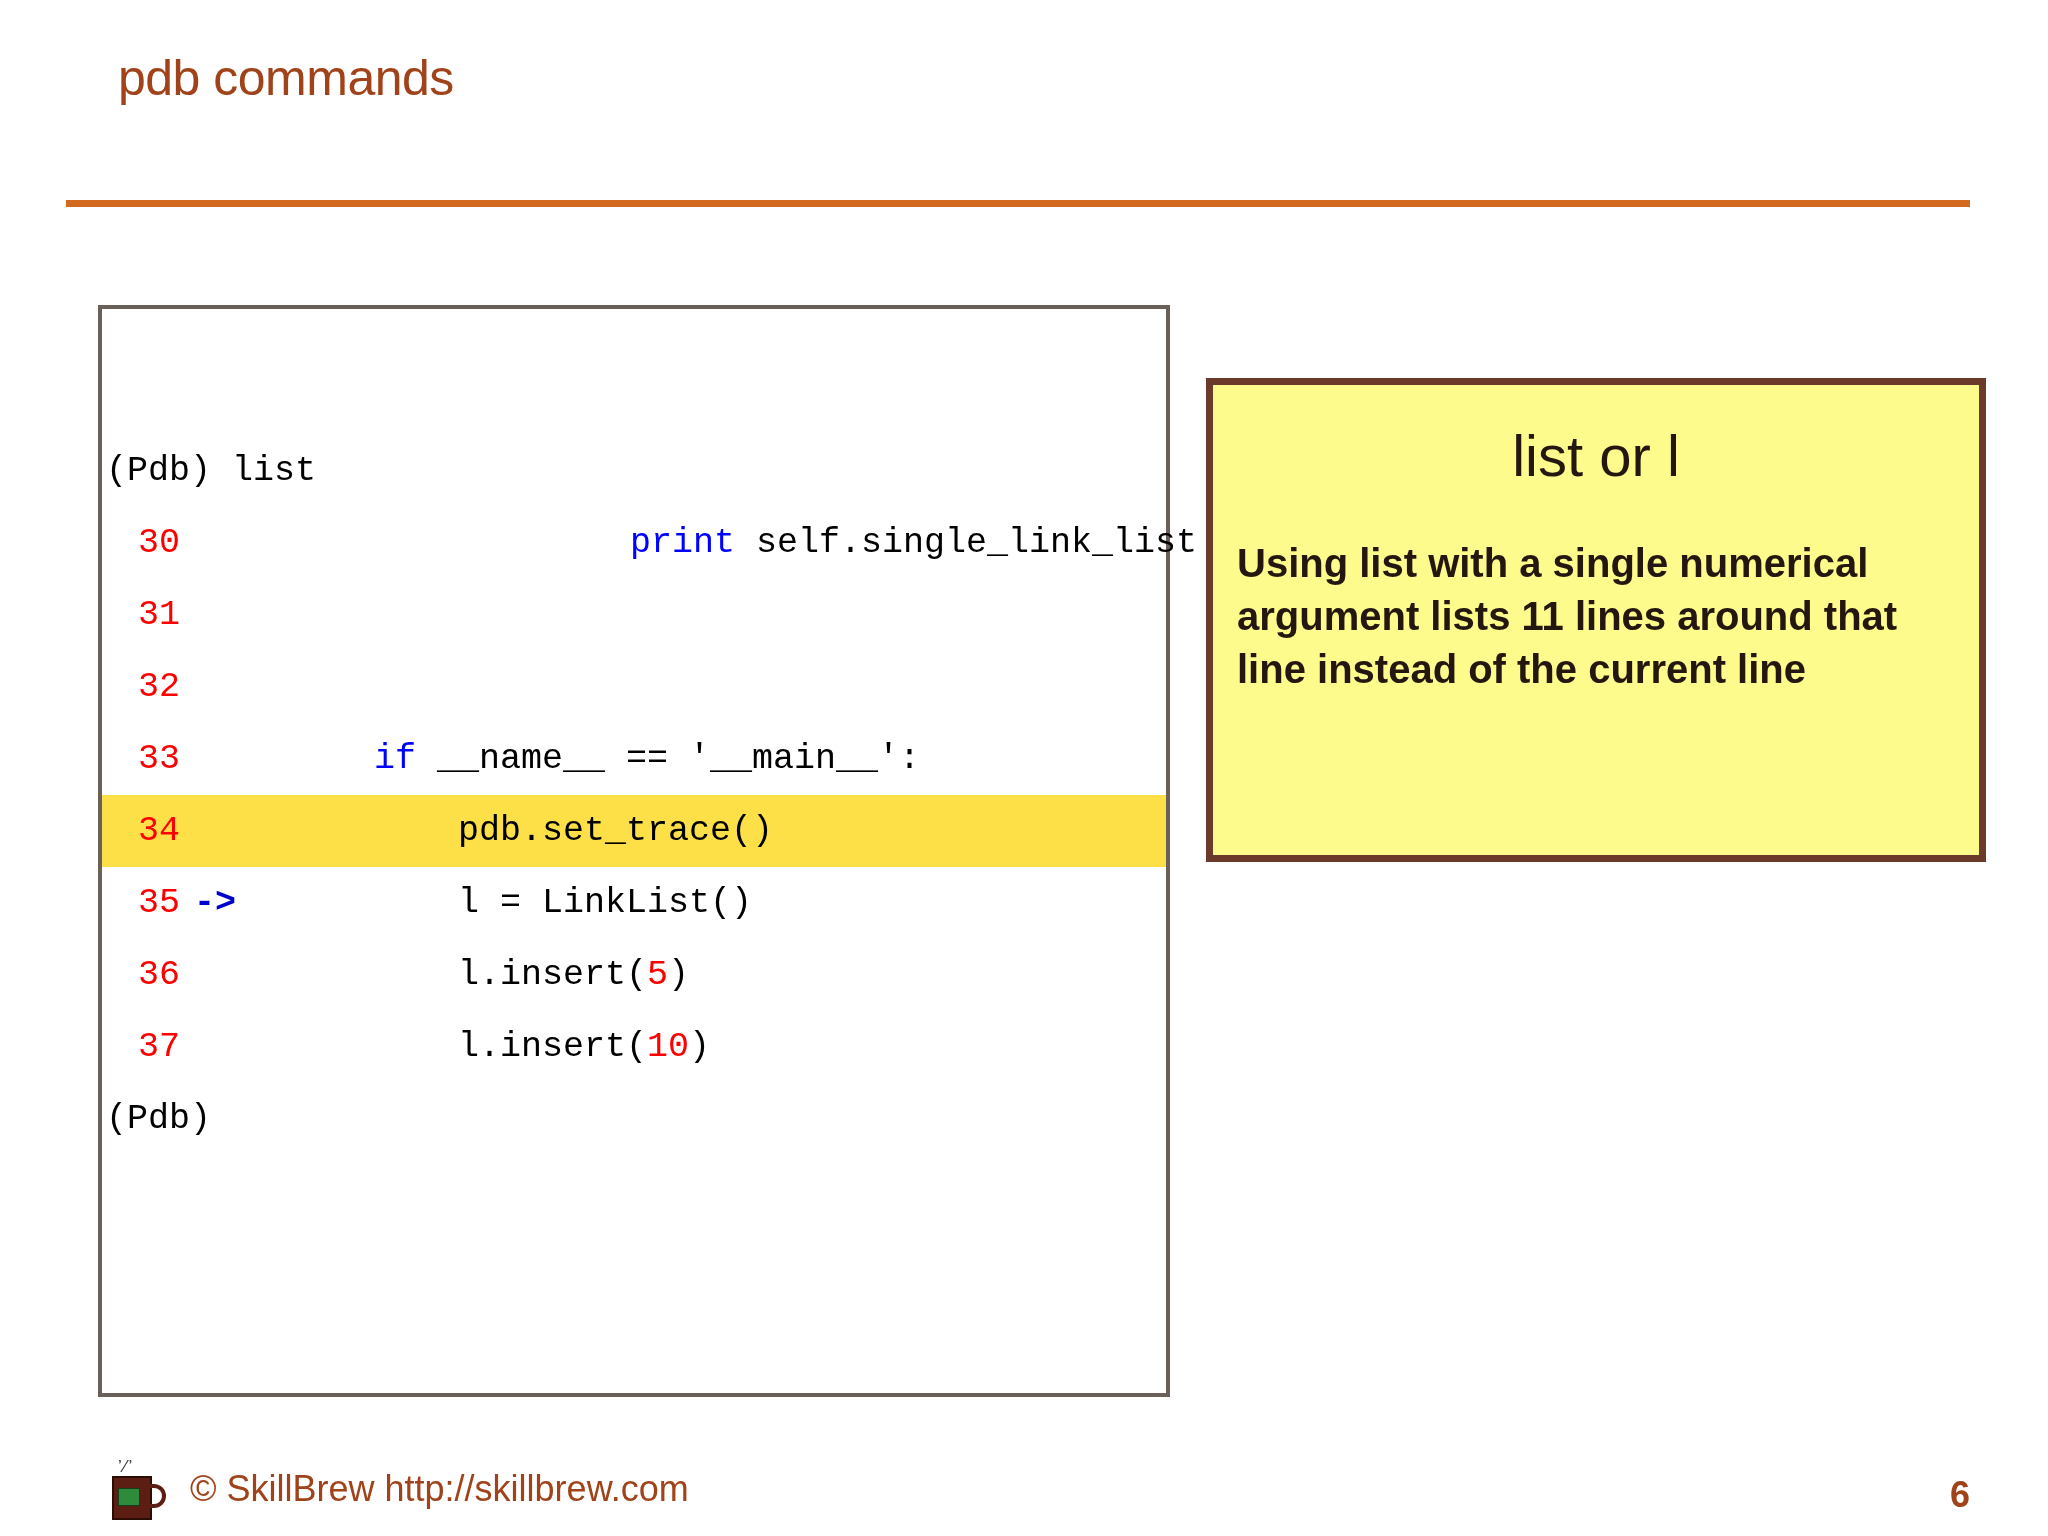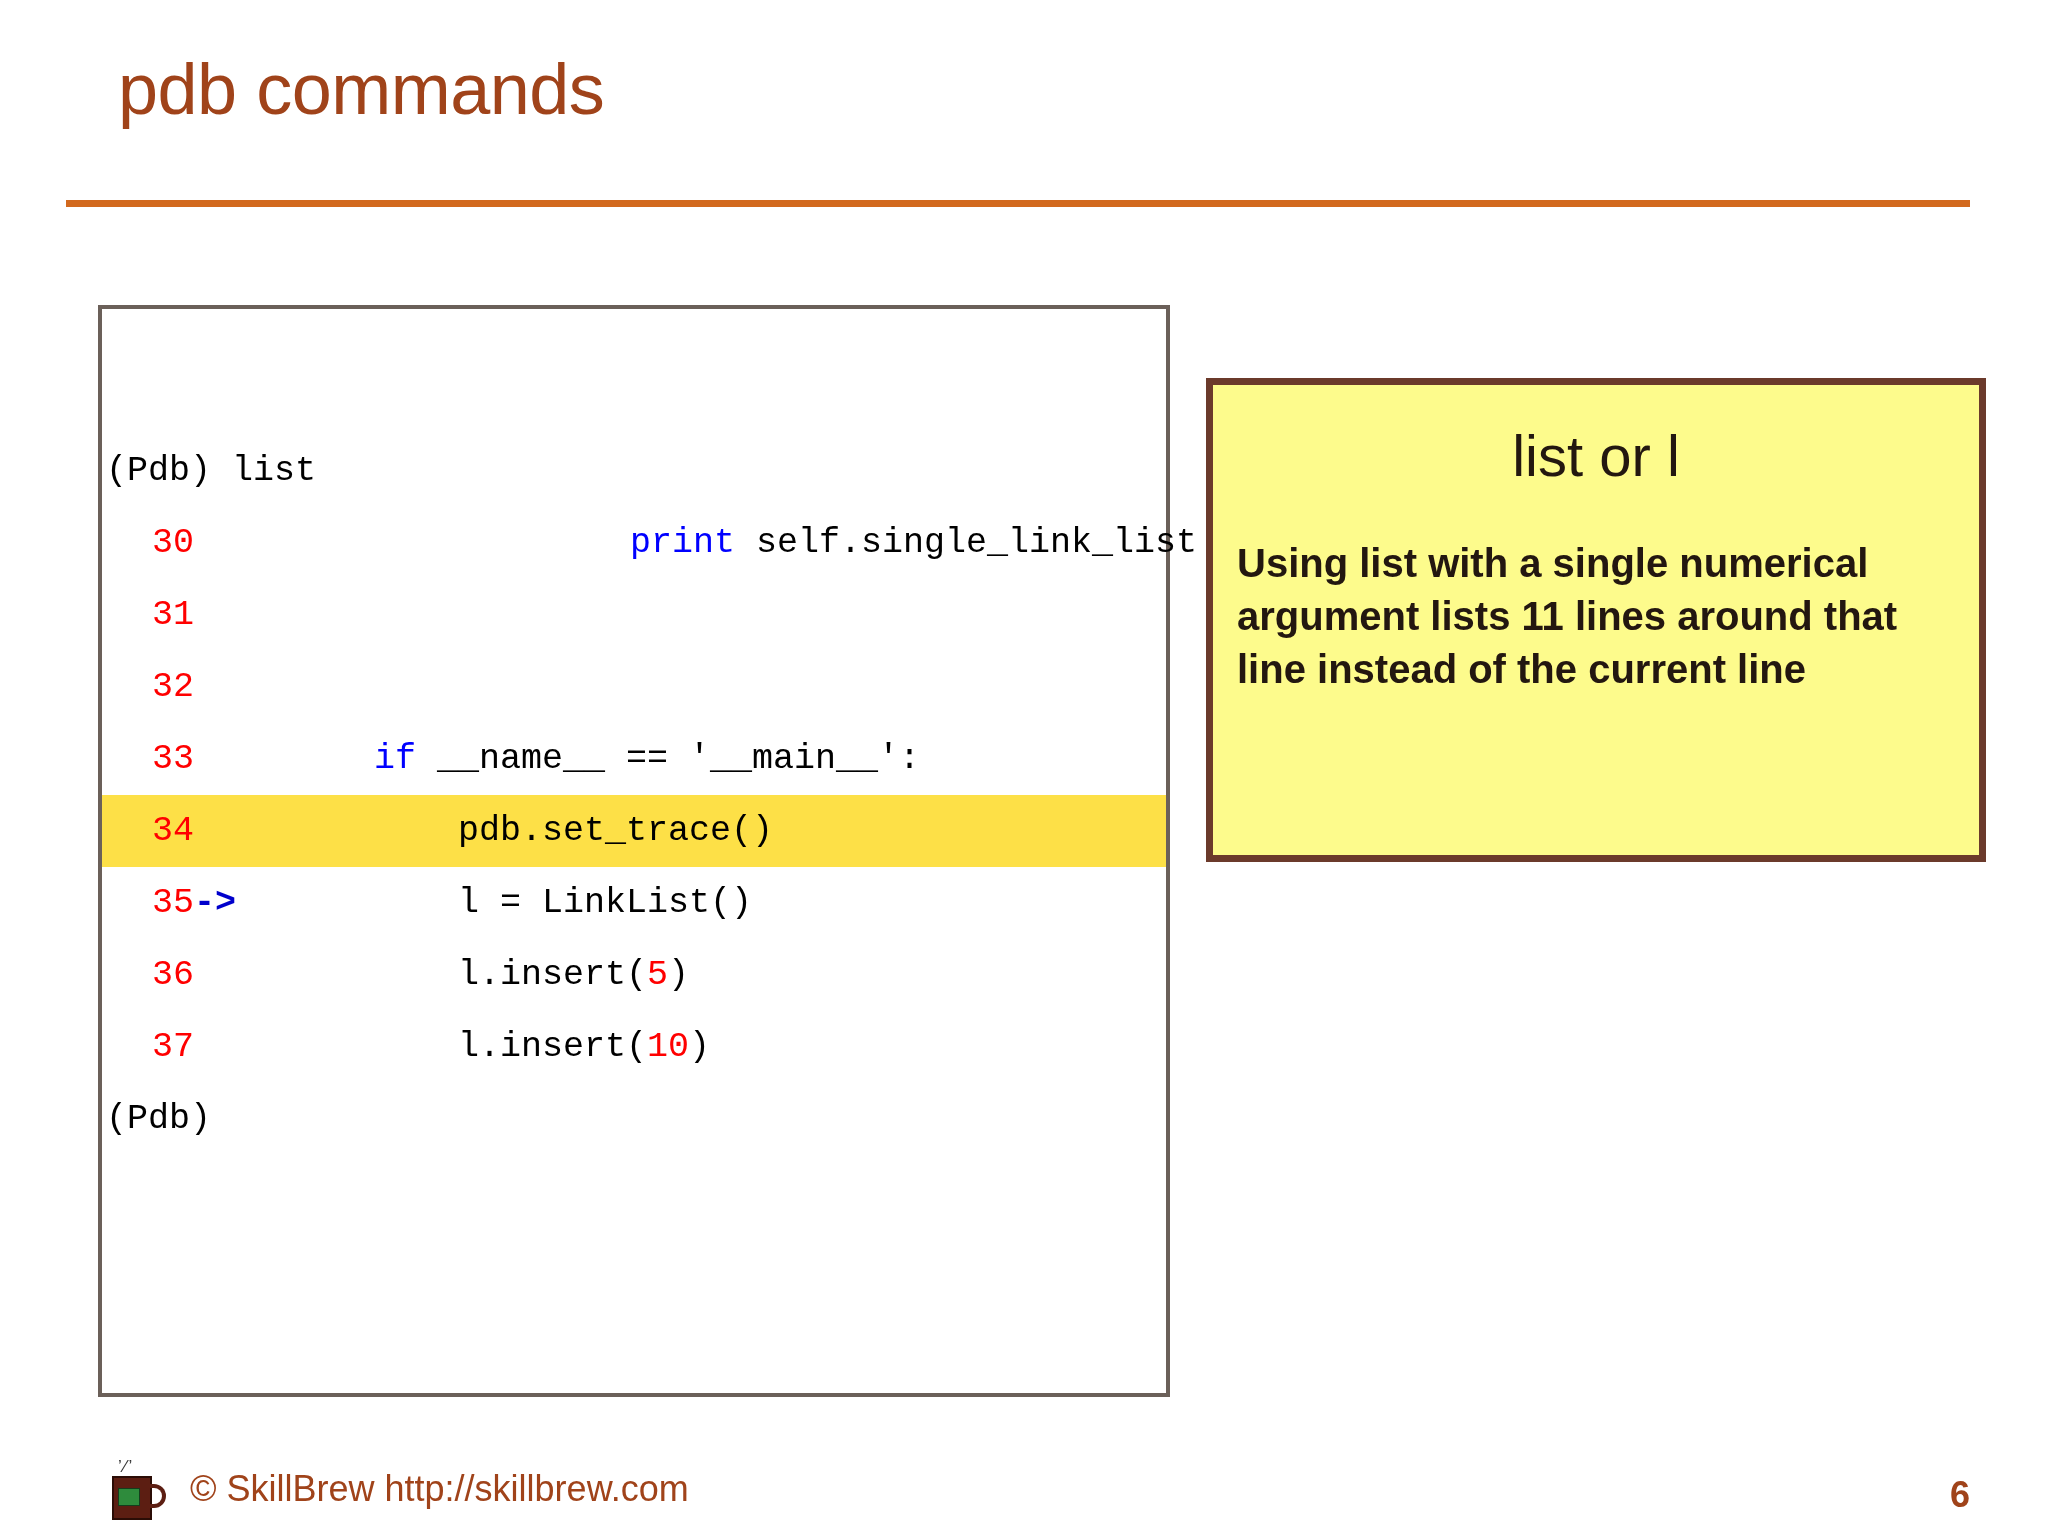--- a/index.html
+++ b/index.html
@@ -20,7 +20,7 @@
     position: absolute;
     left: 118px;
     top: 52px;
-    font-size: 72px;
+    font-size: 50px;
     color: #A0431A;
     font-weight: 400;
     letter-spacing: -0.5px;

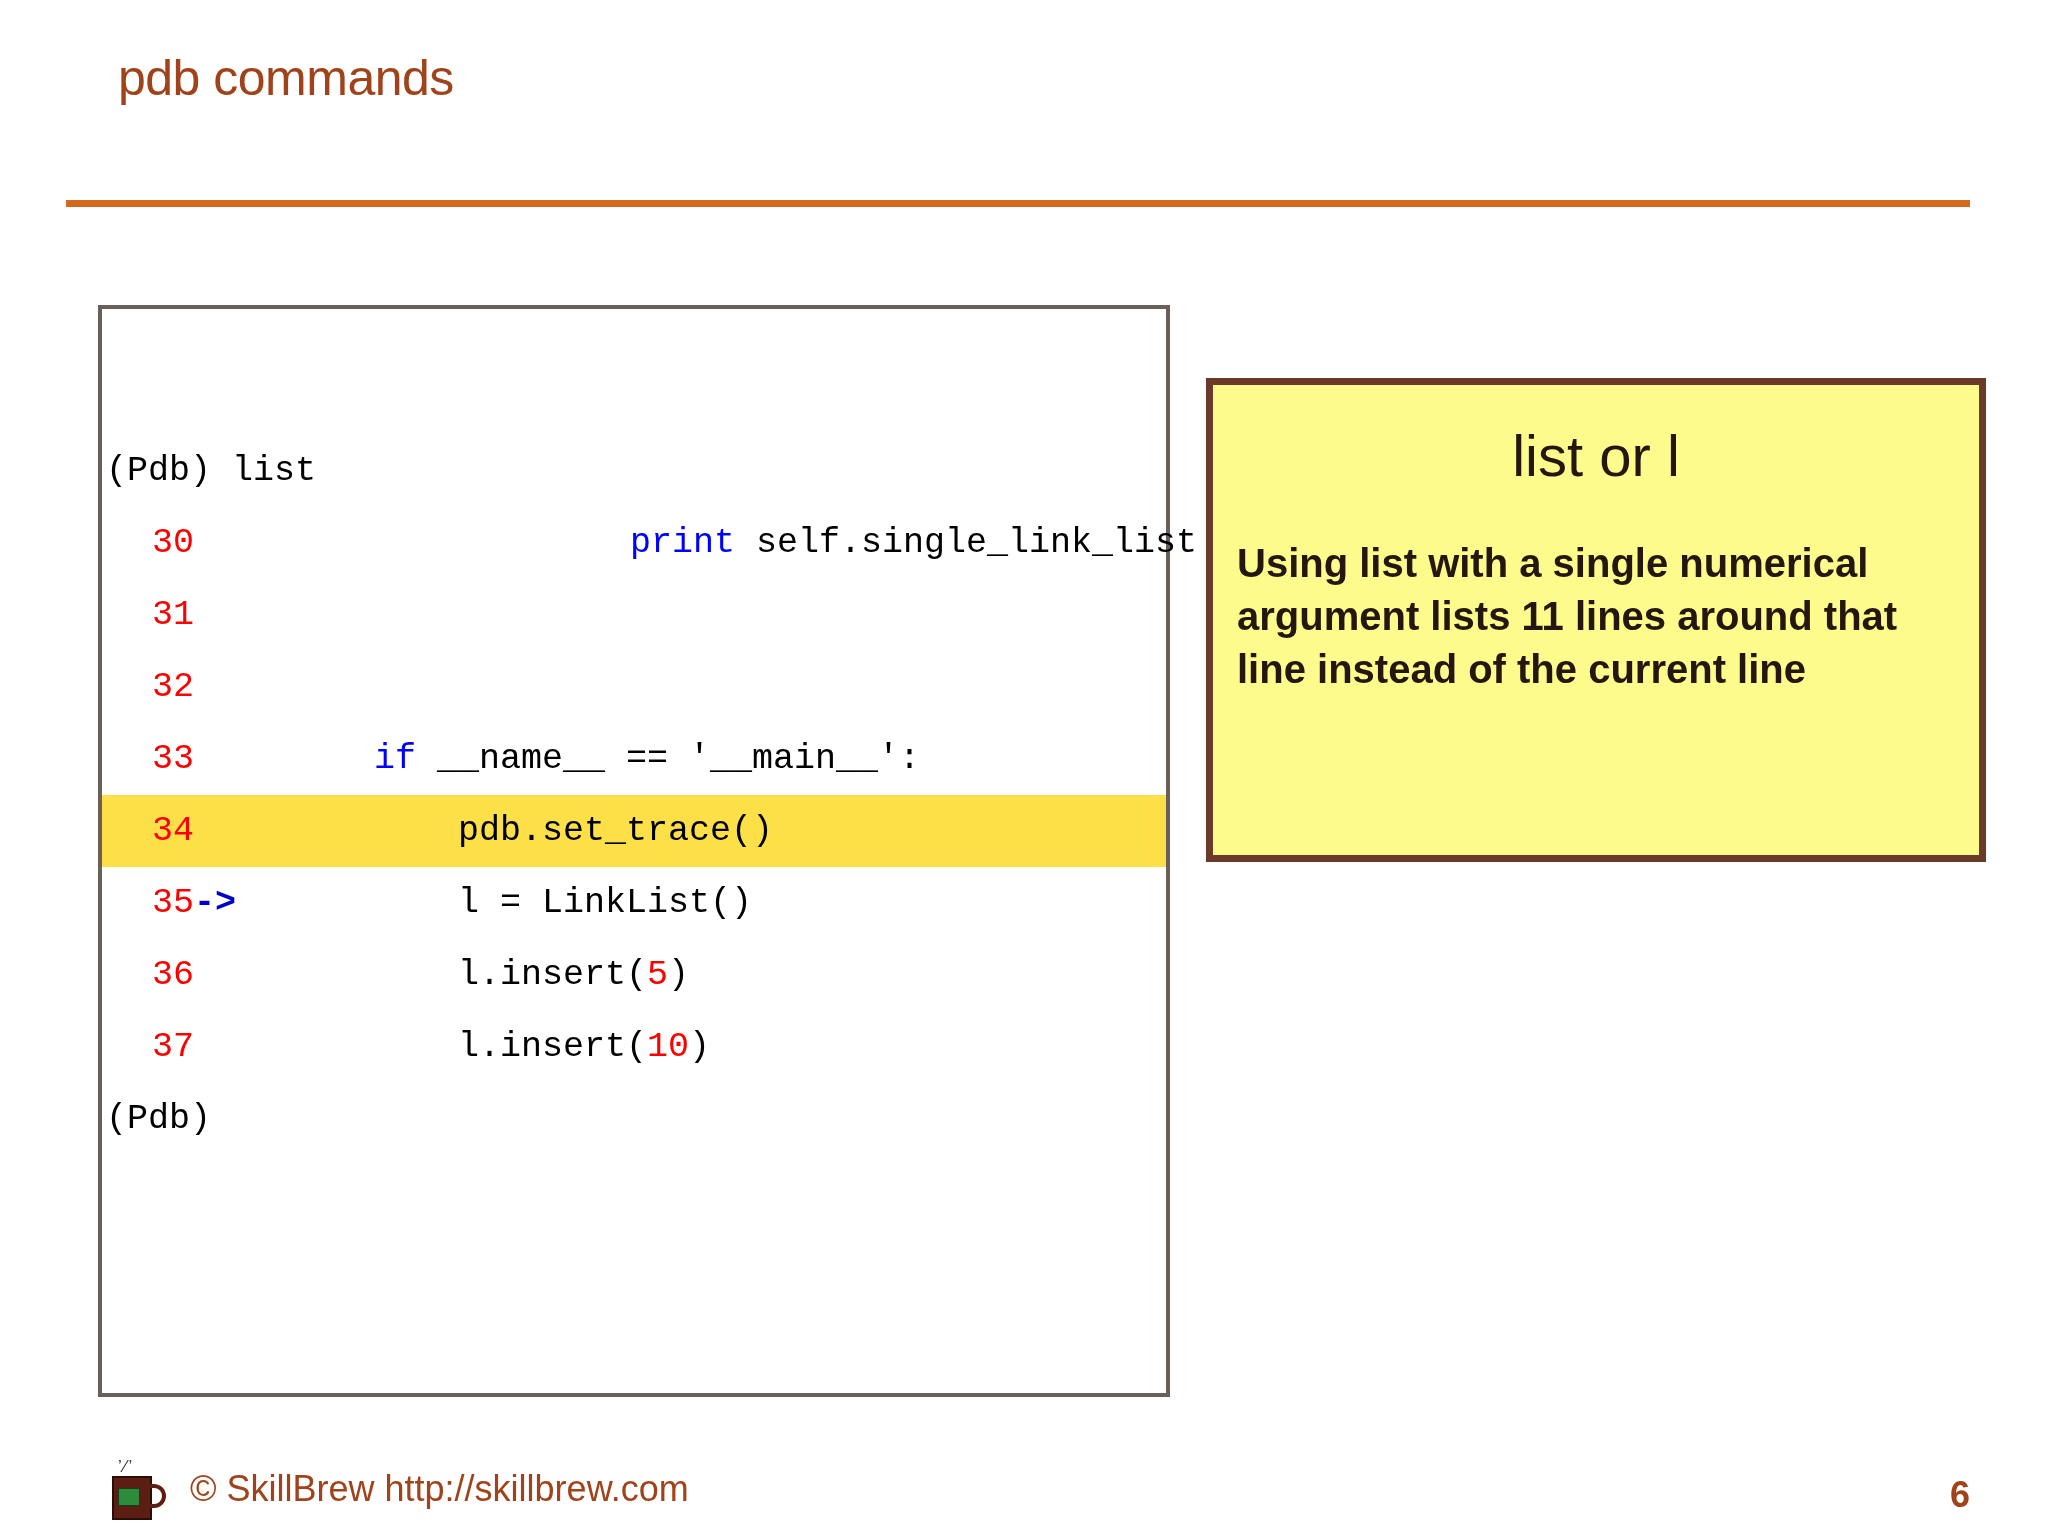--- a/index.html
+++ b/index.html
@@ -73,7 +73,7 @@
     display: inline-block;
     width: 88px;
     color: #FF0000;
-    text-align: right;
+    text-align: center;
     padding-left: 18px;
     box-sizing: border-box;
   }

